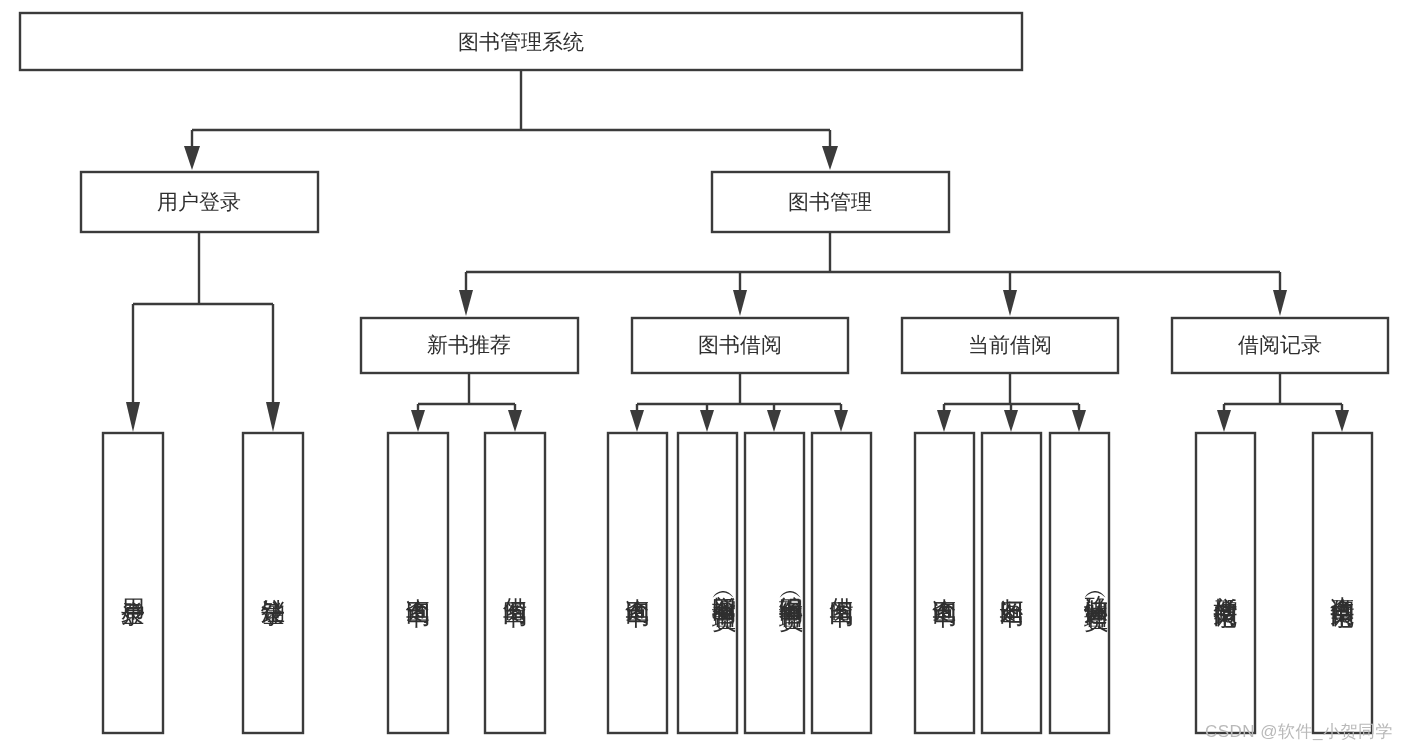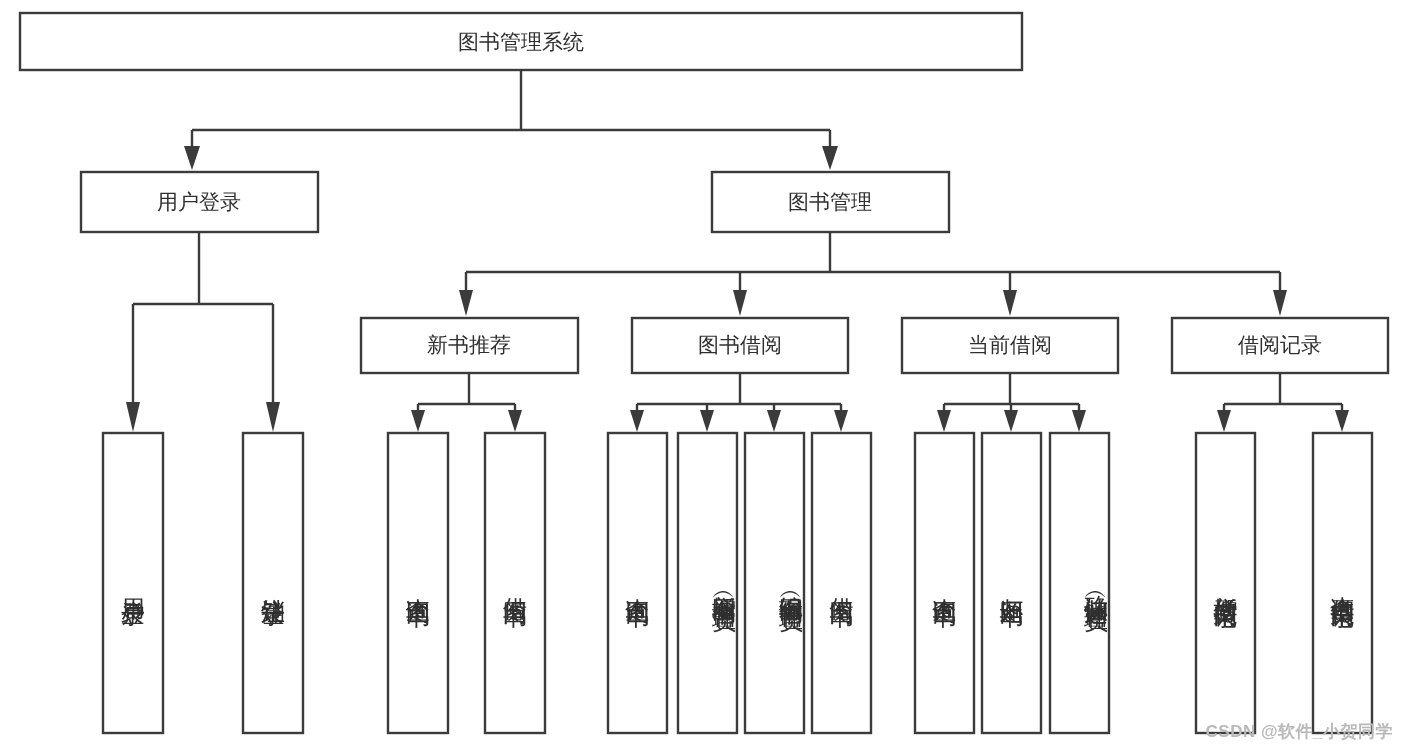--- a/index.html
+++ b/index.html
@@ -79,7 +79,6 @@
     letter-spacing: 0.5px;
     white-space: nowrap;
     user-select: none;
-    font-weight: bold;
   }
 </style>
 </head>

